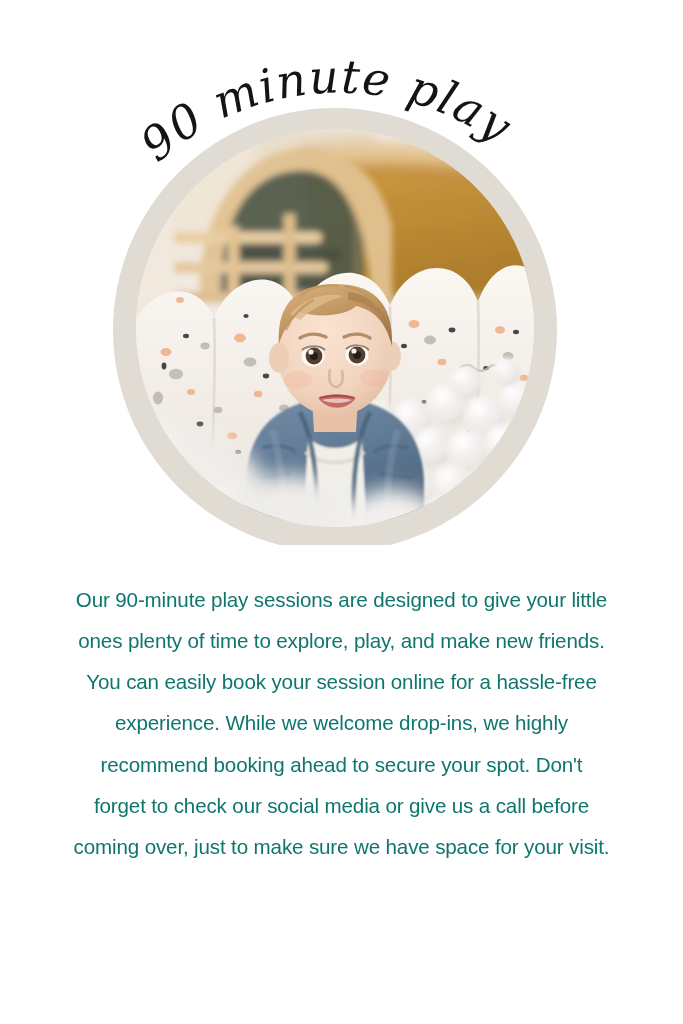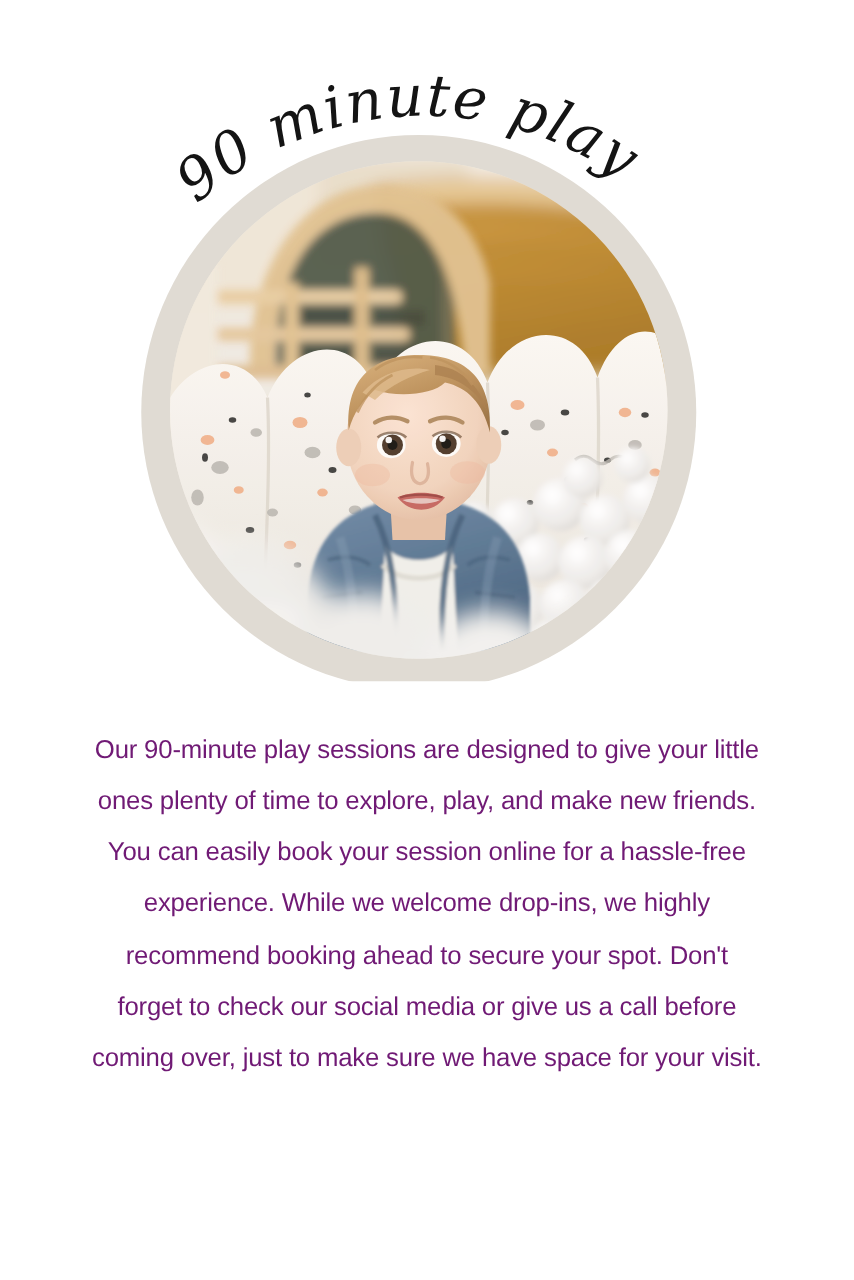--- a/index.html
+++ b/index.html
@@ -33,7 +33,7 @@
     top:558px;
     width:539px;
     text-align:center;
-    color:#701a75;
+    color:#0f766e;
     font-size:20.6px;
     line-height:41.3px;
     letter-spacing:-0.15px;

